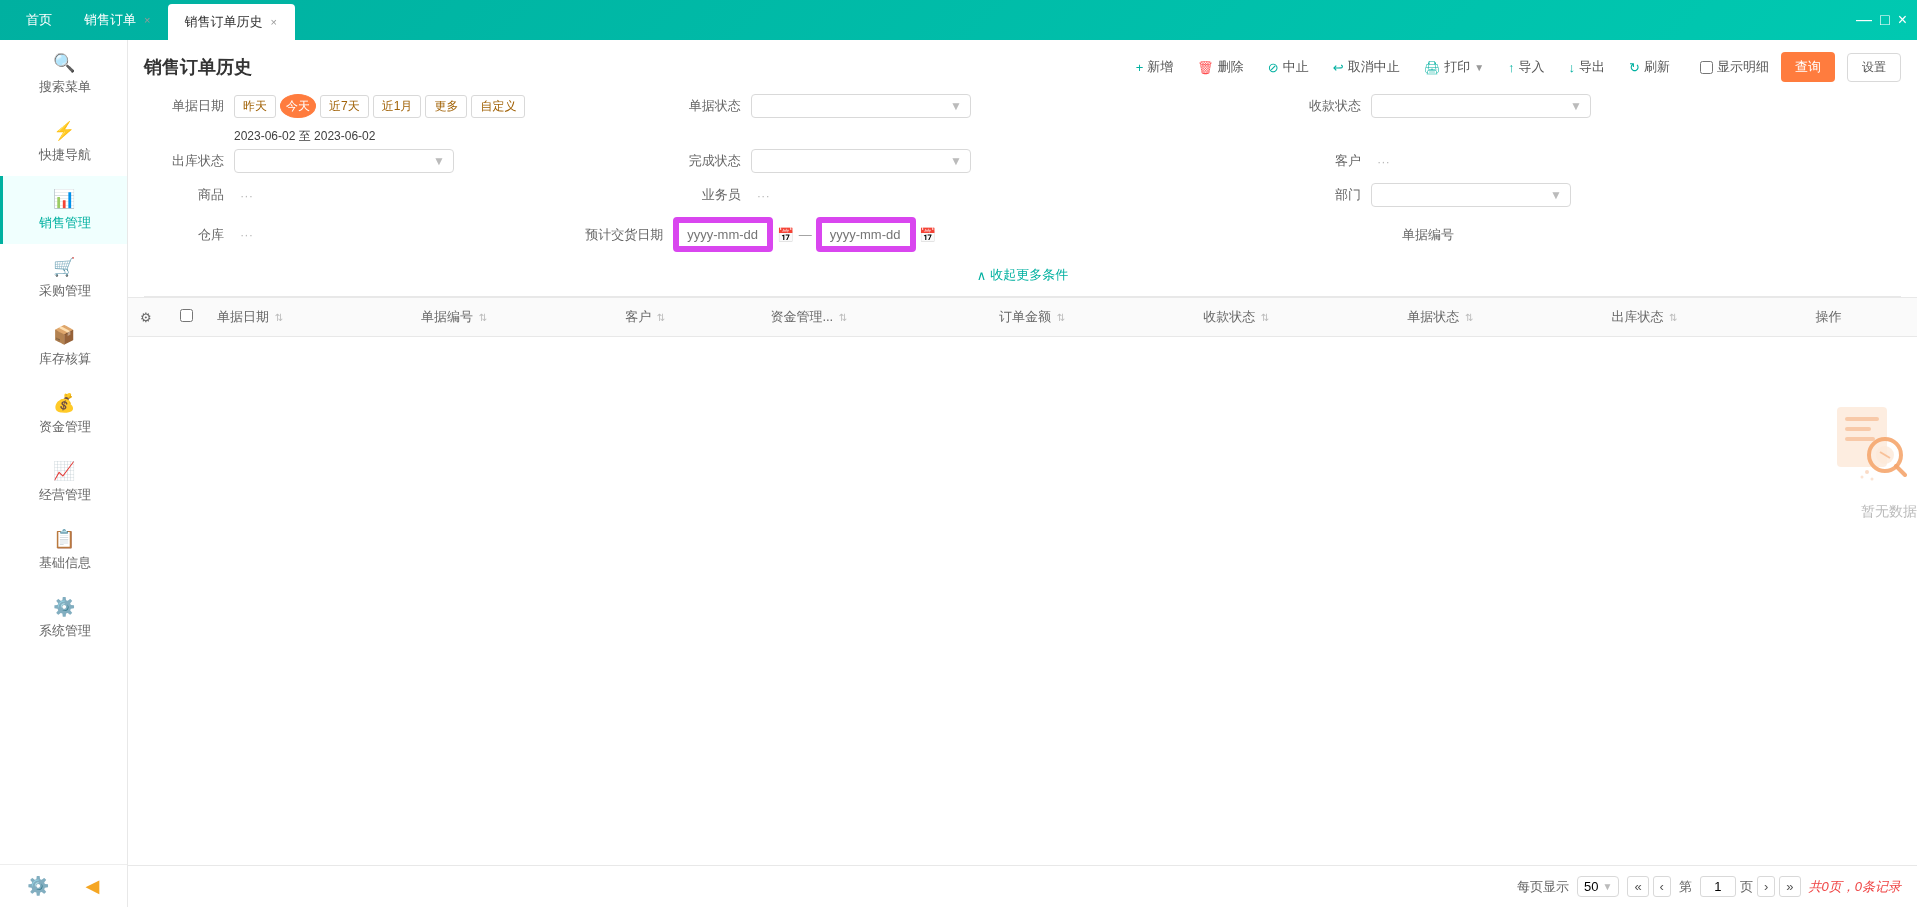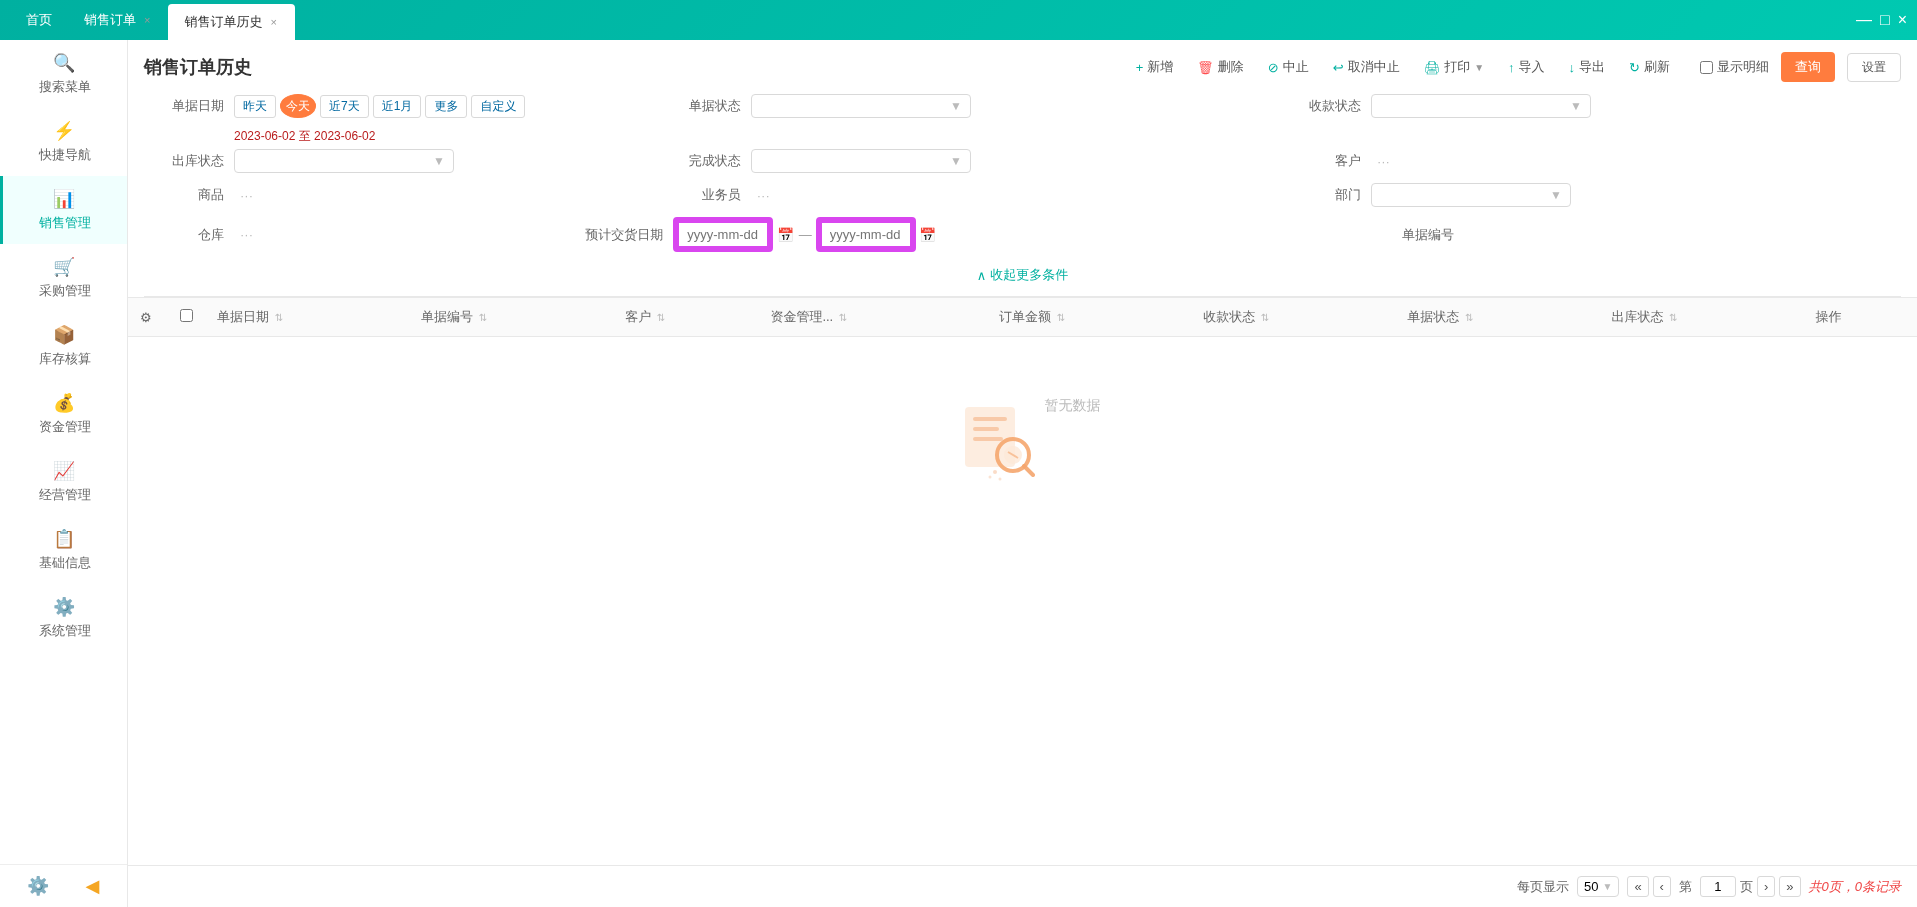--- a/index.html
+++ b/index.html
@@ -207,7 +207,7 @@
       border-radius: 3px;
       cursor: pointer;
       font-size: 12px;
-      color: #0369a1;
+      color: #a16207;
       background: #fff;
     }
     .date-btn.active {

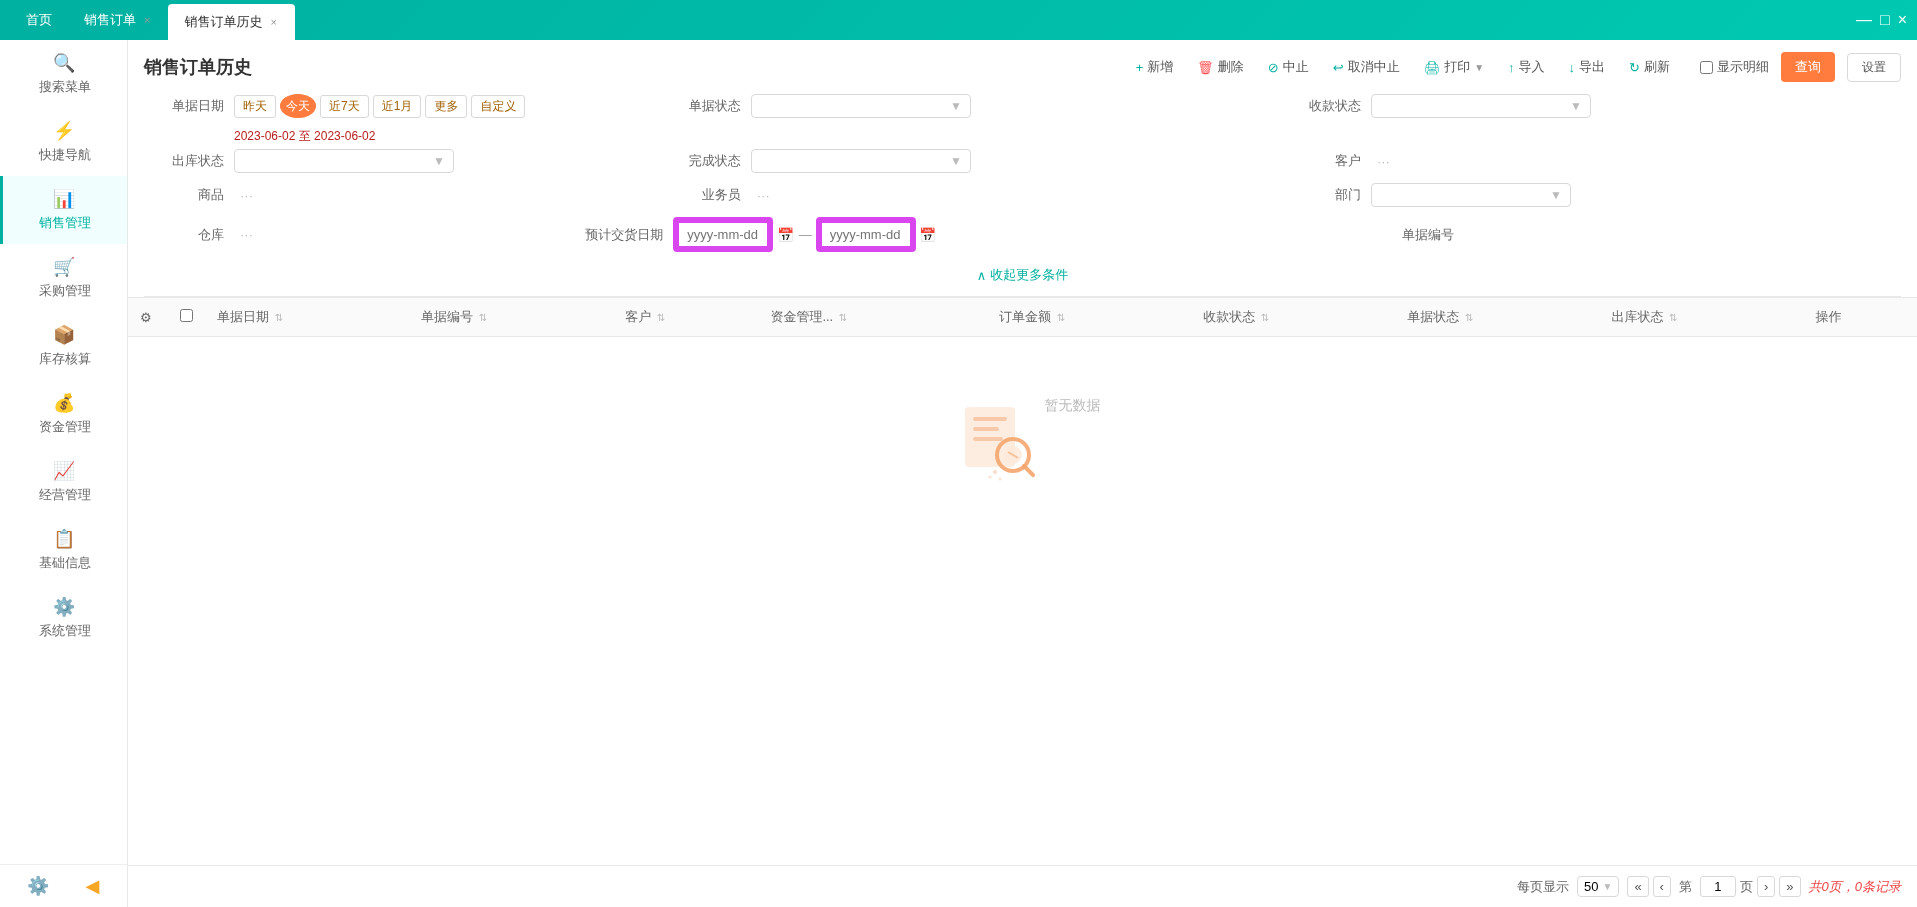--- a/index.html
+++ b/index.html
@@ -224,7 +224,7 @@
       font-size: 12px;
     }
     .date-text {
-      color: #b91c1c;
+      color: #404040;
       font-size: 12px;
     }
     .filter-select {

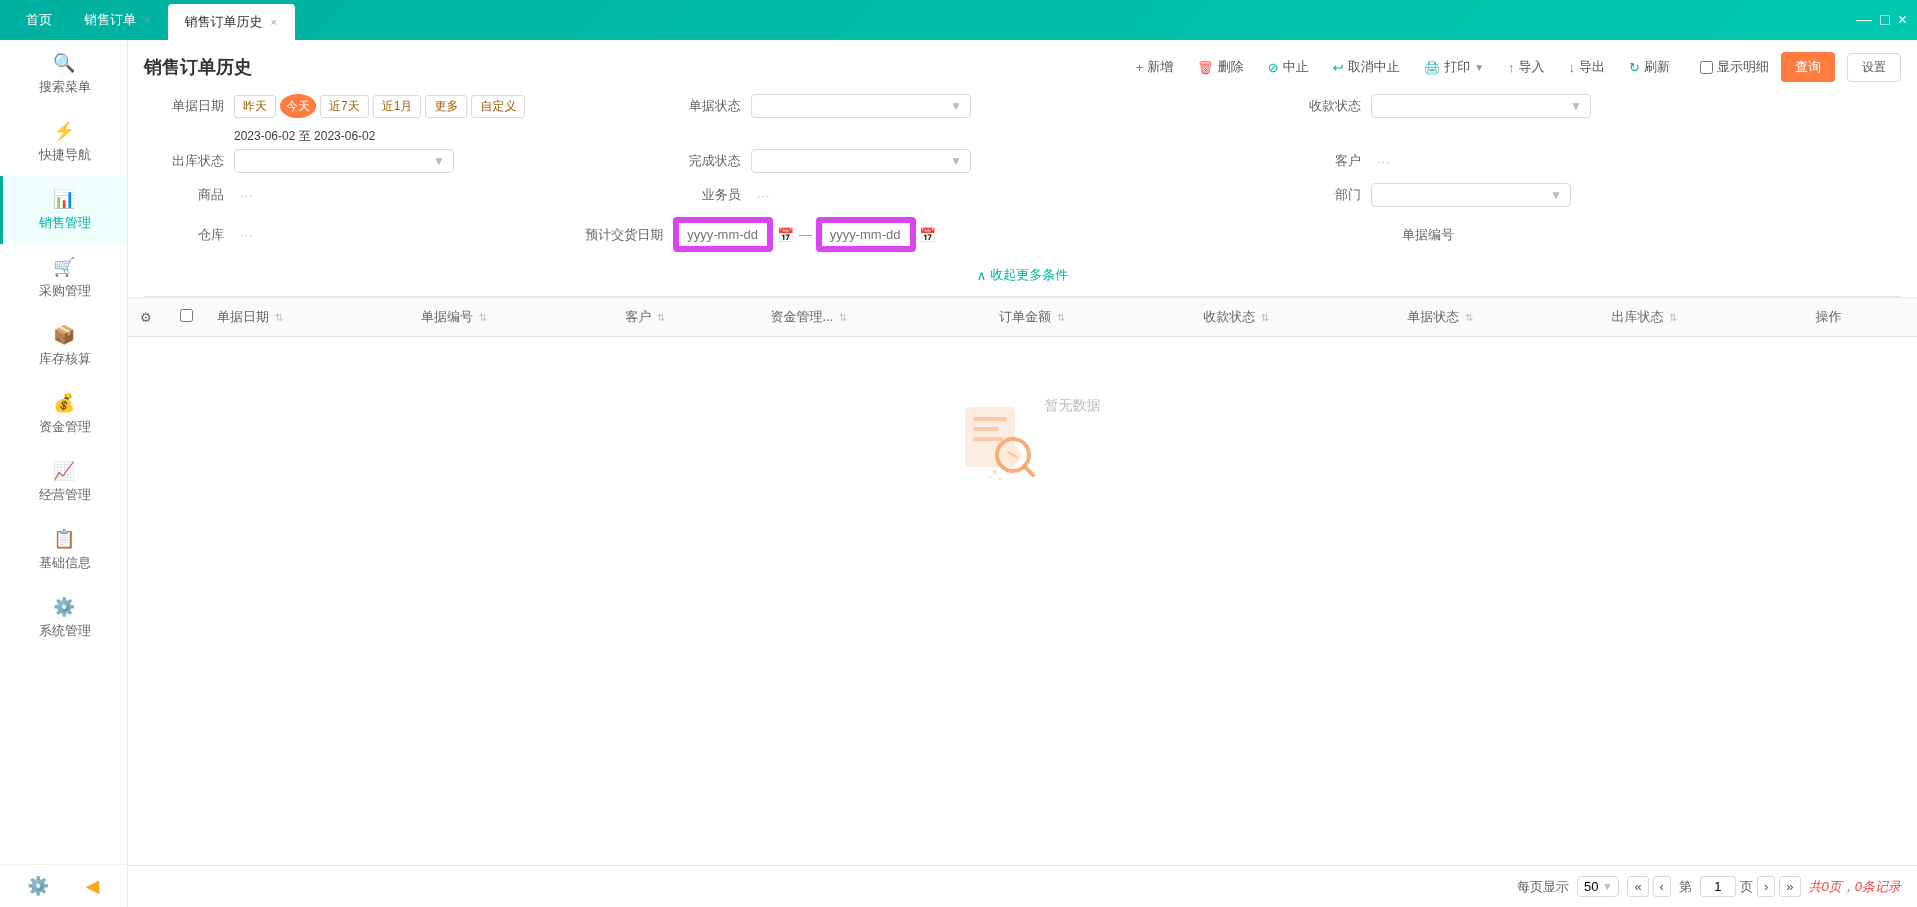--- a/index.html
+++ b/index.html
@@ -300,7 +300,8 @@
     
     .empty-state {
       display: flex;
-      align-items: flex-start;
+      flex-direction: column;
+      align-items: flex-end;
       justify-content: center;
       padding: 60px 0;
     }

